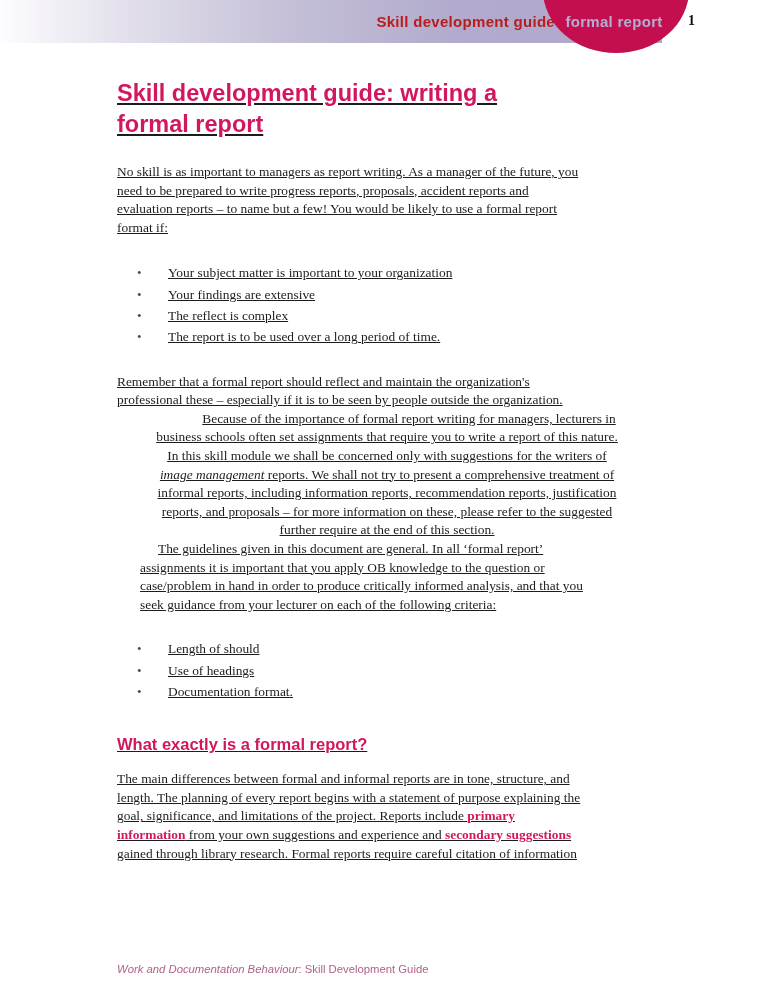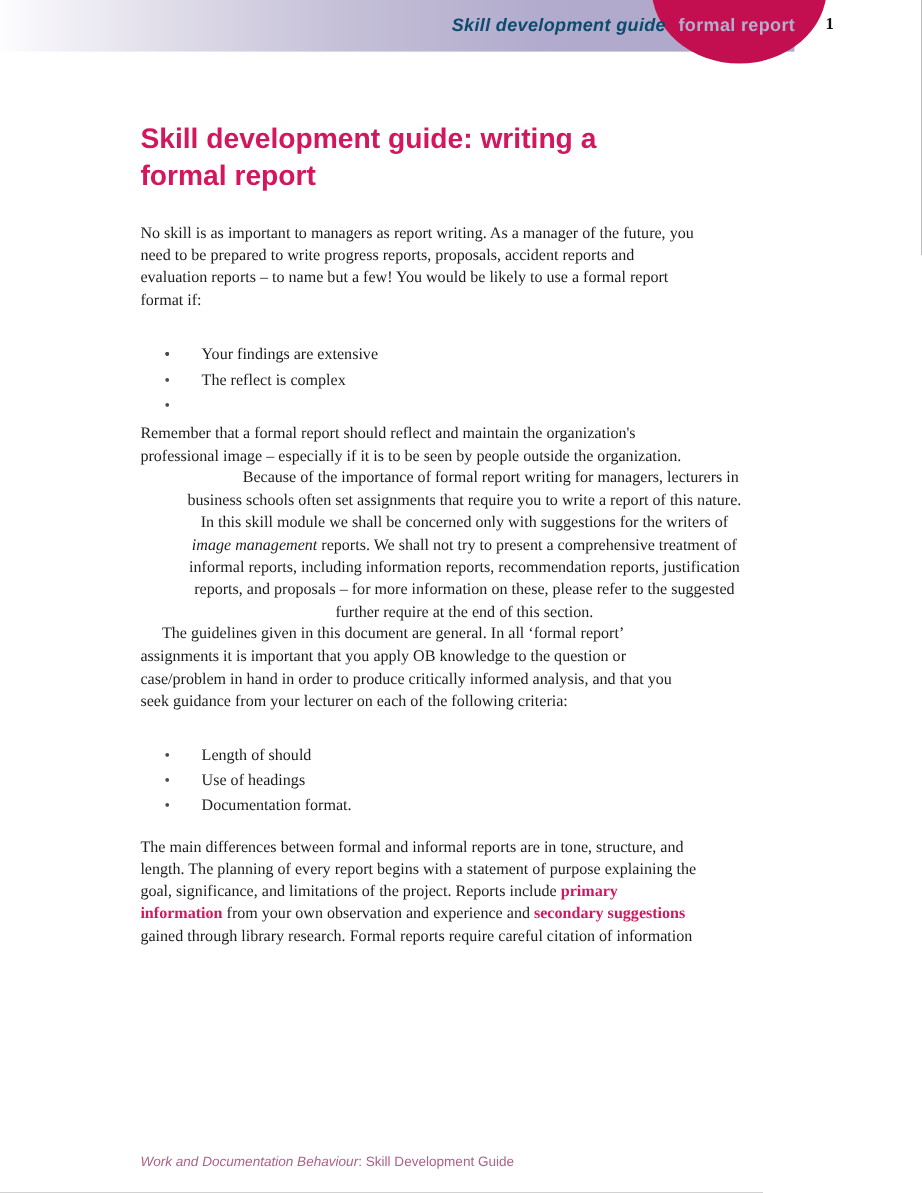--- a/index.html
+++ b/index.html
@@ -33,9 +33,8 @@
     text-align:right;
     font-family:"Liberation Sans", sans-serif;
     font-weight:bold;font-size:15px;line-height:17px;
-    color:#0c4a6e;letter-spacing:.3px;
+    color:#b91c1c;letter-spacing:.3px;
     white-space:pre;
-    font-style:italic;
   }
   .header-ellipse{
     position:absolute;left:543px;top:-73px;

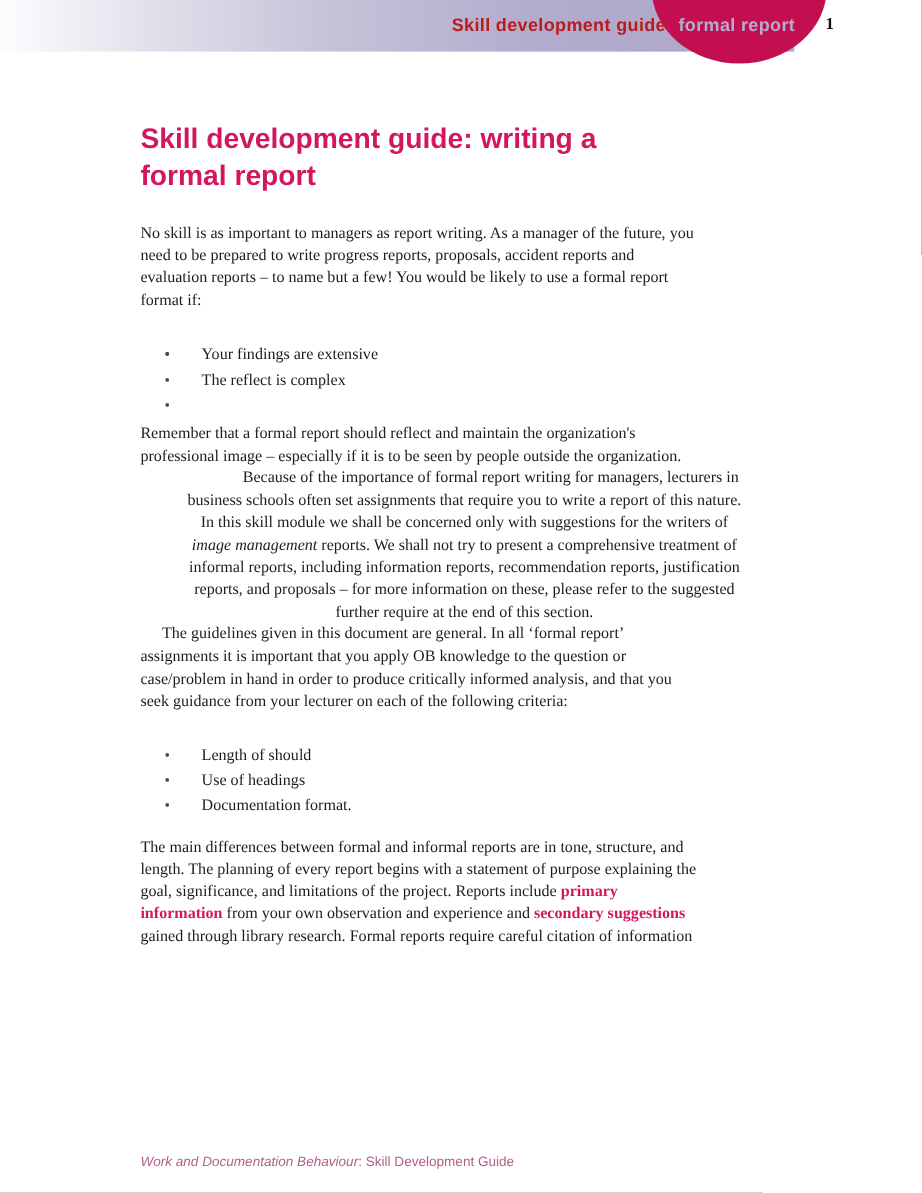--- a/index.html
+++ b/index.html
@@ -59,8 +59,8 @@
   
   .content{
     position:absolute;left:117px;top:0;width:540px;
-    padding-top:100px;
-    font-size:13.4px;line-height:18.6px;
+    padding-top:78px;
+    font-size:13.4px;line-height:18.6px;text-decoration:underline;
   }
   .doc-title{
     font-family:"Liberation Sans", sans-serif;

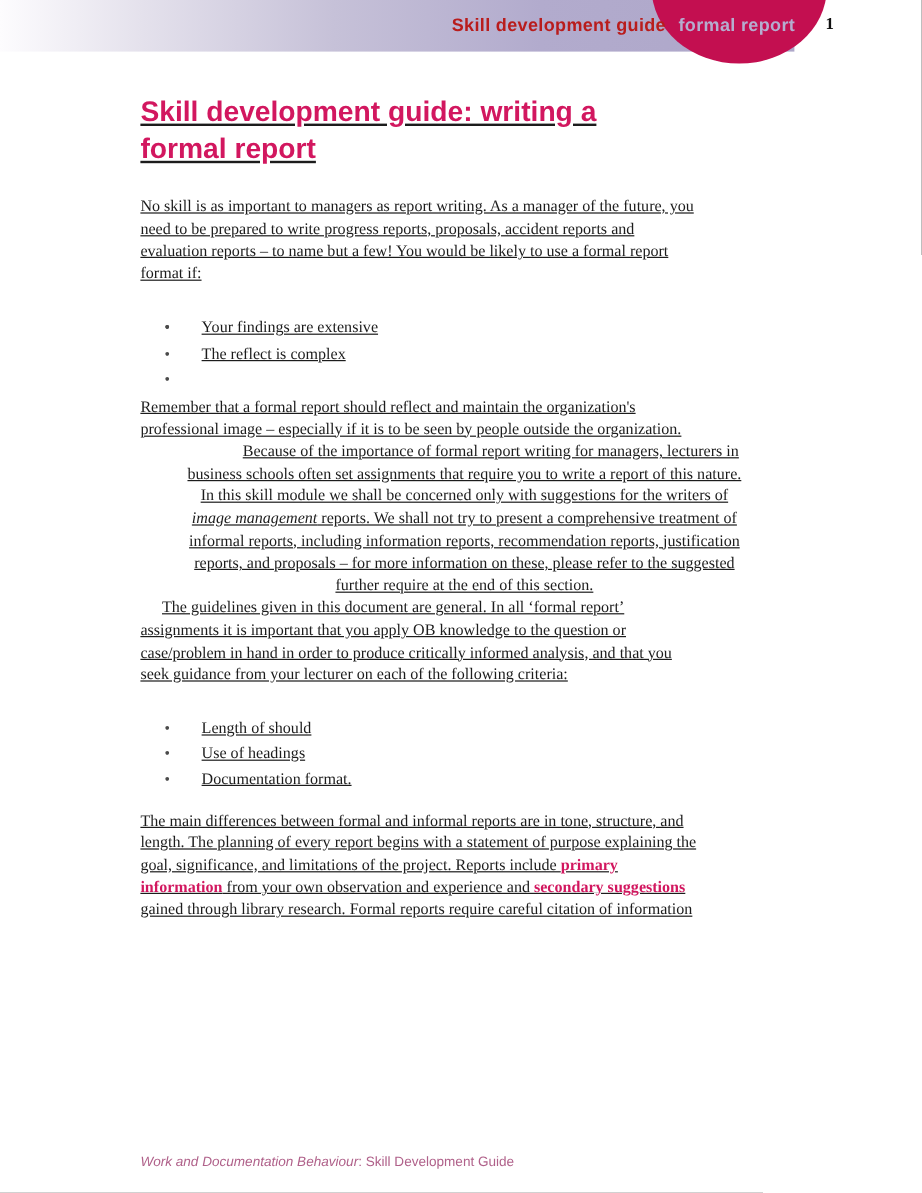--- a/index.html
+++ b/index.html
@@ -130,7 +130,7 @@
 format if:</p>
 
     <ul class="bullet-list list-format-reasons">
-      <li><span class="bullet">•</span></li>
+      <li><span class="bullet">•</span><span>Your subject matter is important to your organization</span></li>
       <li><span class="bullet">•</span><span>Your findings are extensive</span></li>
       <li><span class="bullet">•</span><span>The reflect is complex</span></li>
       <li><span class="bullet">•</span></li>

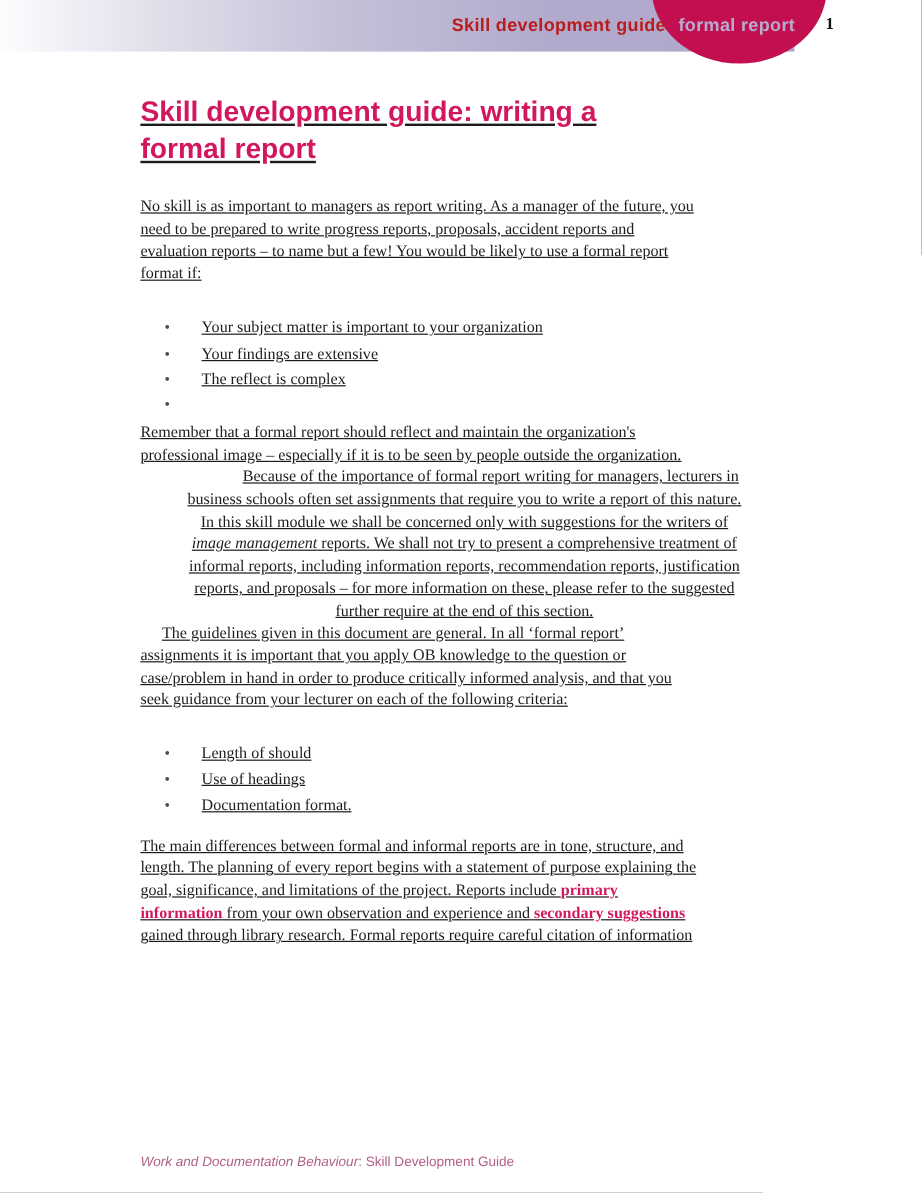--- a/index.html
+++ b/index.html
@@ -133,7 +133,7 @@
       <li><span class="bullet">•</span><span>Your subject matter is important to your organization</span></li>
       <li><span class="bullet">•</span><span>Your findings are extensive</span></li>
       <li><span class="bullet">•</span><span>The reflect is complex</span></li>
-      <li><span class="bullet">•</span></li>
+      <li><span class="bullet">•</span><span>The report is to be used over a long period of time.</span></li>
     </ul>
 
     <p class="para para-remember">Remember that a formal report should reflect and maintain the organization's

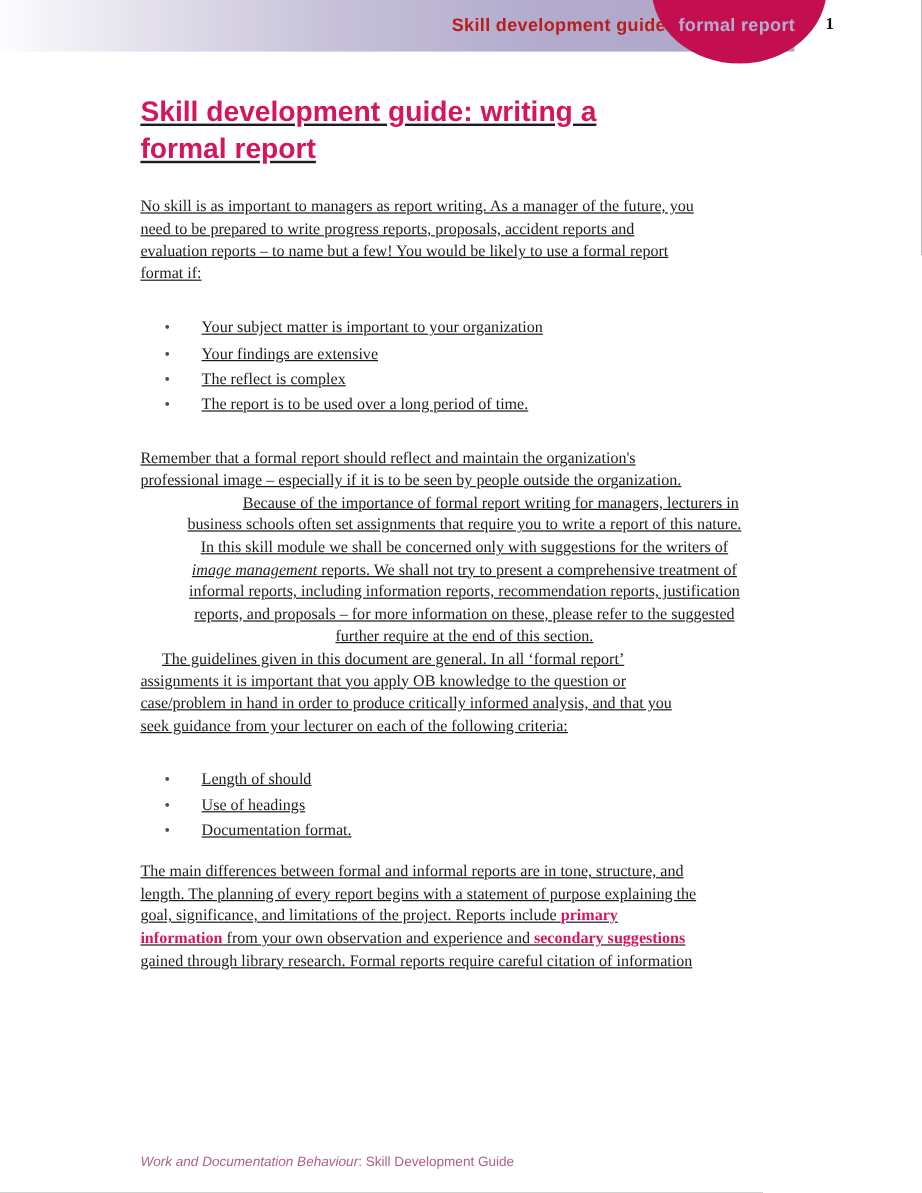--- a/index.html
+++ b/index.html
@@ -137,7 +137,7 @@
     </ul>
 
     <p class="para para-remember">Remember that a formal report should reflect and maintain the organization's
-professional image – especially if it is to be seen by people outside the organization.</p>
+professional these – especially if it is to be seen by people outside the organization.</p>
     <p class="para para-because"><span>Because of the importance of formal report writing for managers, lecturers in
 business schools often set assignments that require you to write a report of this nature.
 In this skill module we shall be concerned only with suggestions for the writers of

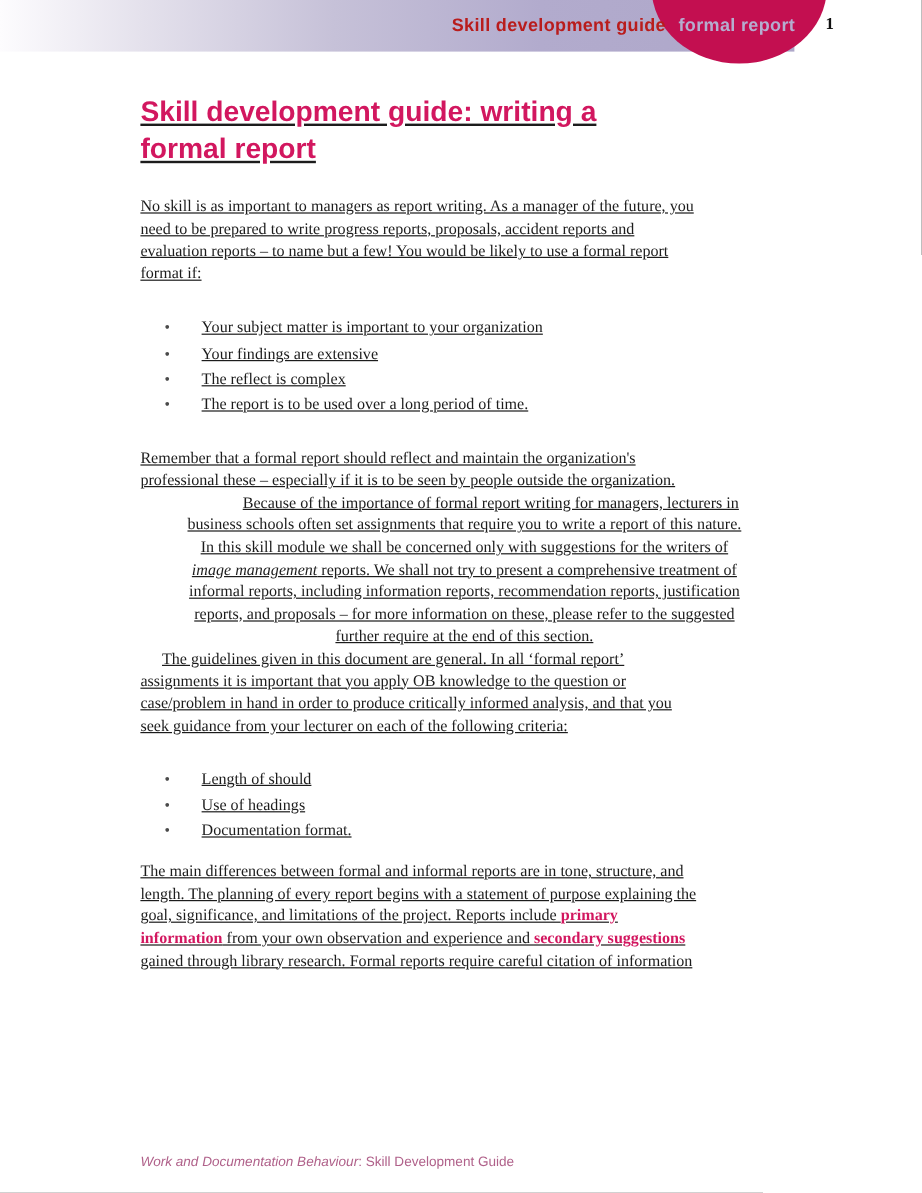--- a/index.html
+++ b/index.html
@@ -72,7 +72,7 @@
   .para-intro{margin-top:23px;}
   .para-remember{margin-top:25px;}
   .para-because{text-indent:44px;text-align:center;}
-  .para-guidelines{text-indent:18px;}
+  .para-guidelines{text-indent:18px;margin-left:23px;}
   .bullet-list{
     list-style:none;
     margin-top:25px;

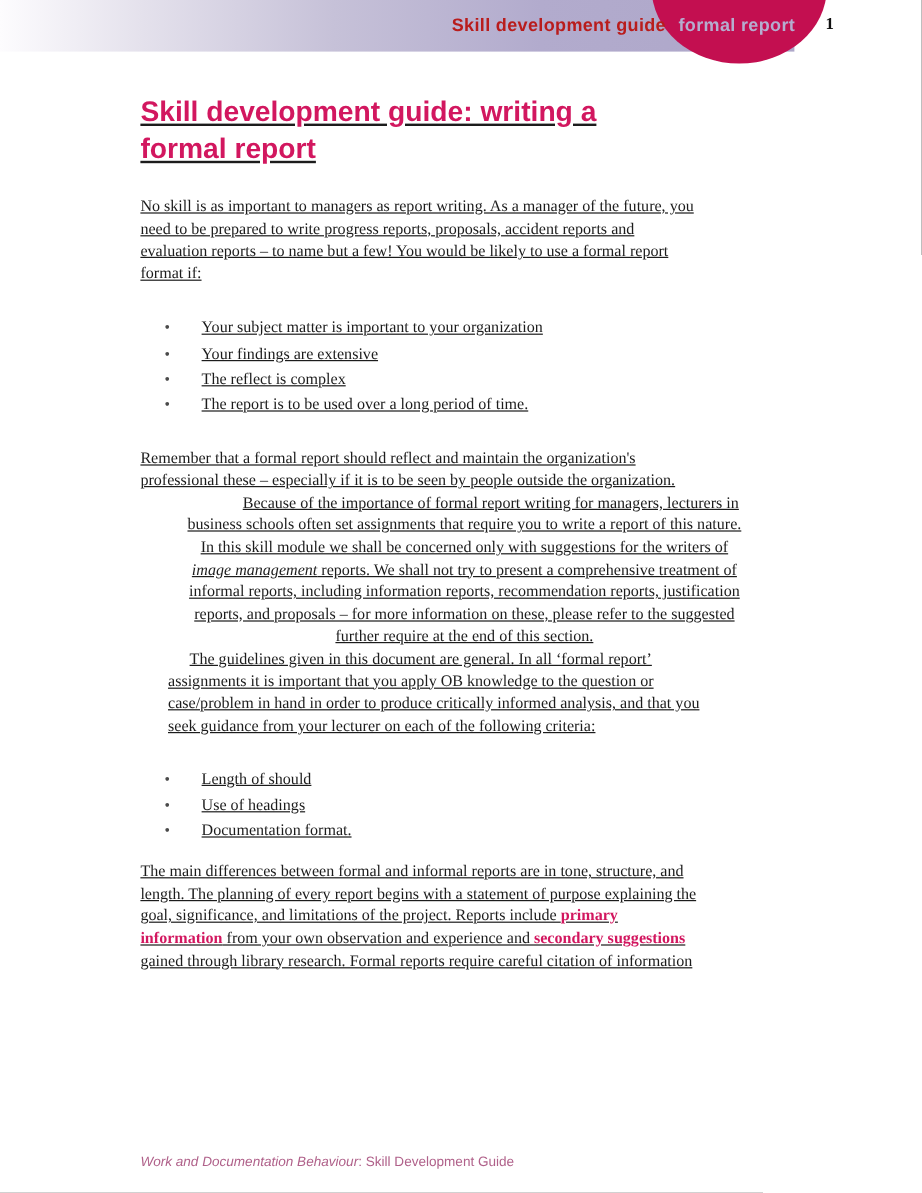--- a/index.html
+++ b/index.html
@@ -156,6 +156,7 @@
       <li><span class="bullet">•</span><span>Documentation format.</span></li>
     </ul>
 
+    <h2 class="section-heading">What exactly is a formal report?</h2>
 
     <p class="para para-differences"><span>The main differences between formal and informal reports are in tone, structure, and
 length. The planning of every report begins with a statement of purpose explaining the

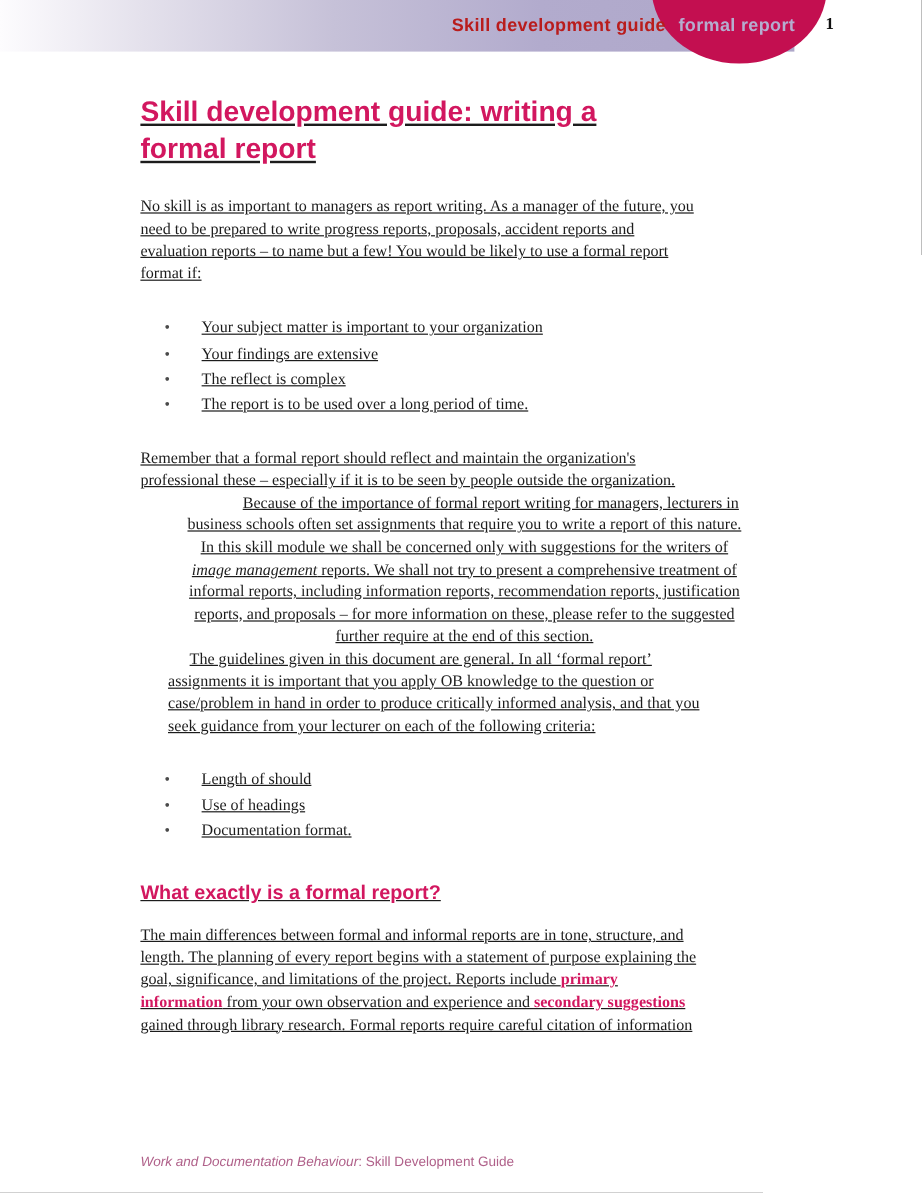--- a/index.html
+++ b/index.html
@@ -161,7 +161,7 @@
     <p class="para para-differences"><span>The main differences between formal and informal reports are in tone, structure, and
 length. The planning of every report begins with a statement of purpose explaining the
 goal, significance, and limitations of the project. Reports include </span><span class="seg-accent-bold">primary
-information</span><span> from your own observation and experience and </span><span class="seg-accent-bold">secondary suggestions</span><span>
+information</span><span> from your own suggestions and experience and </span><span class="seg-accent-bold">secondary suggestions</span><span>
 gained through library research. Formal reports require careful citation of information</span></p>
 
   </div>

